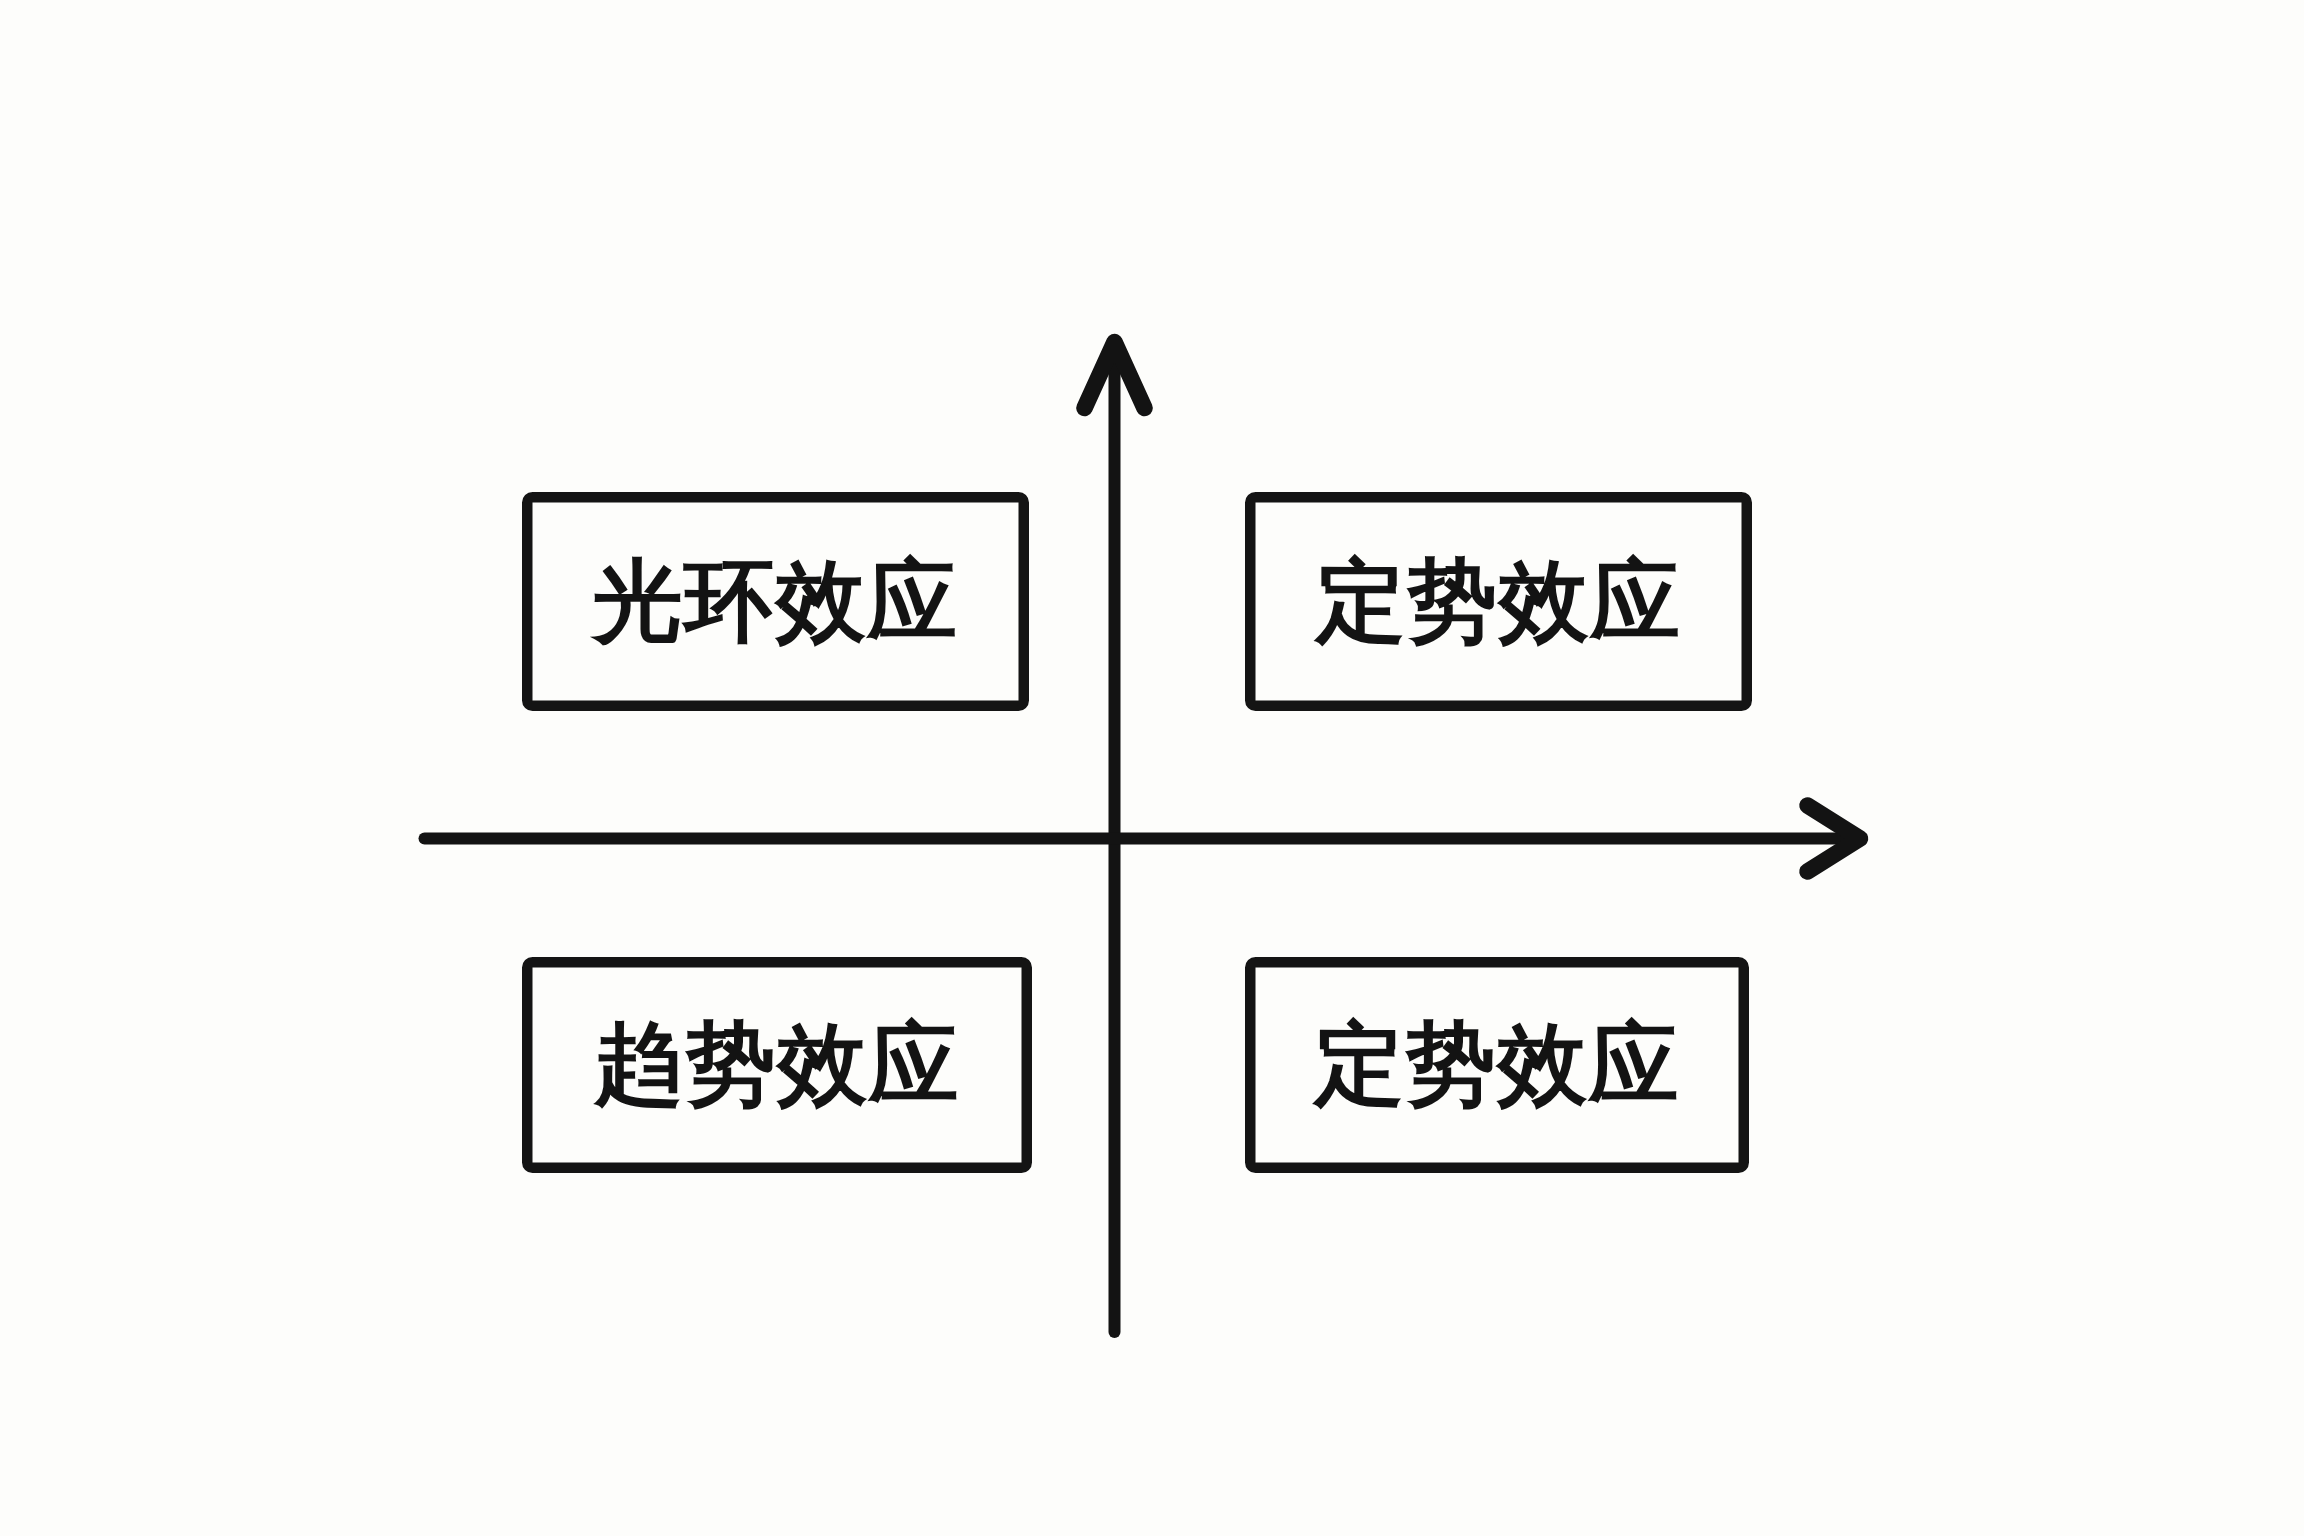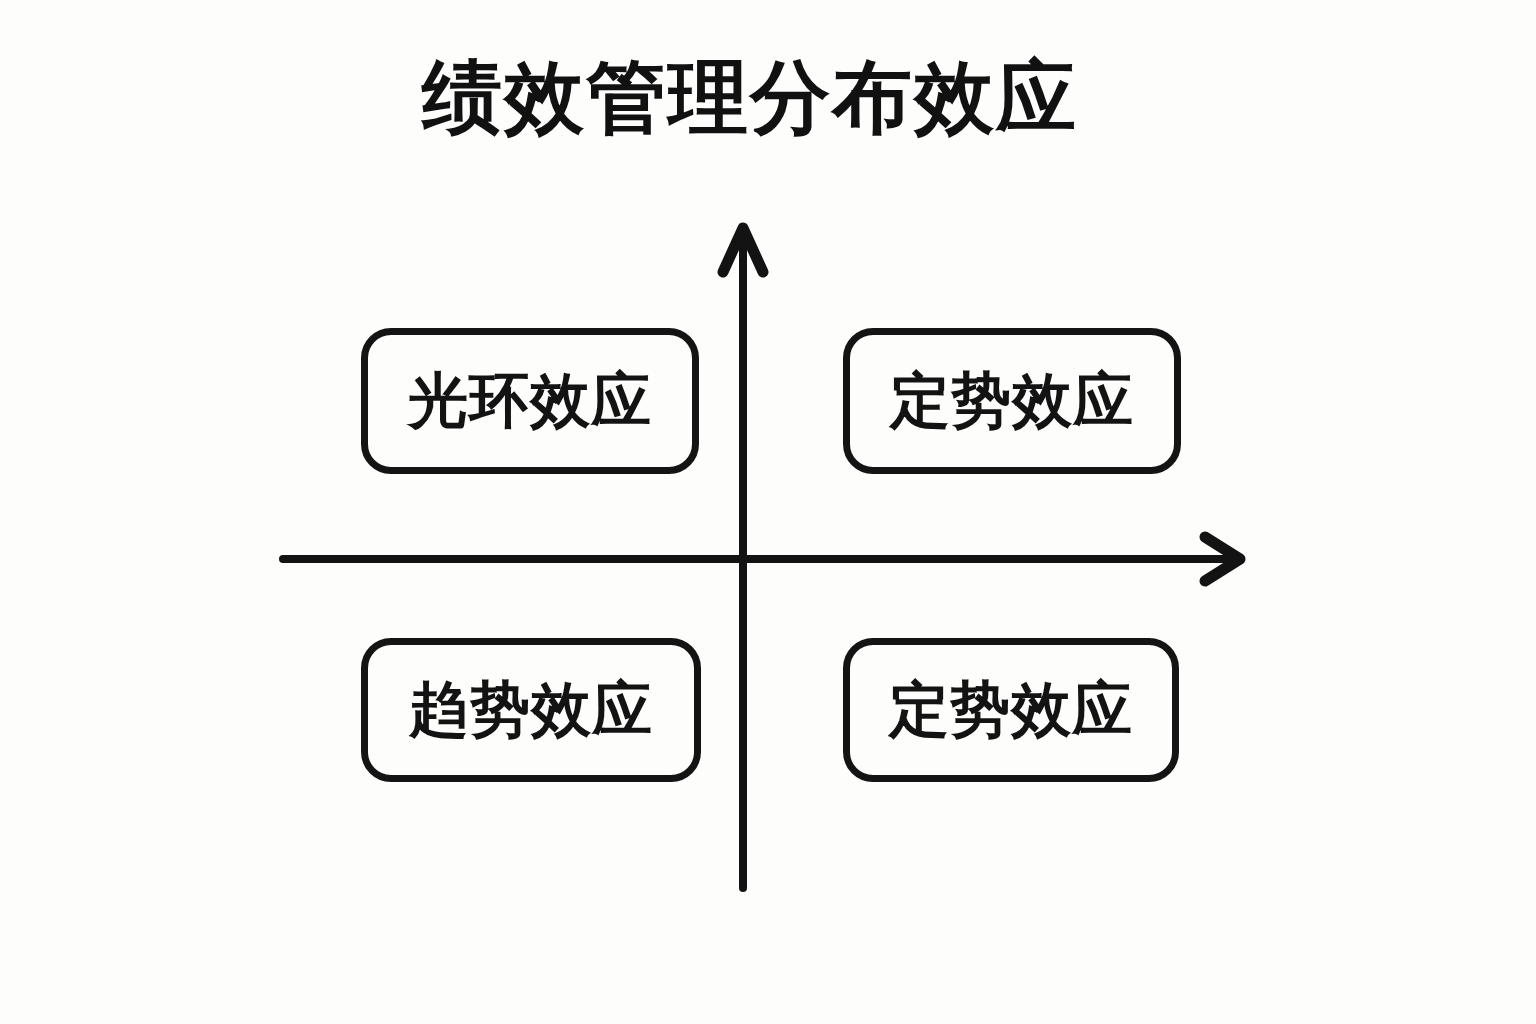--- a/index.html
+++ b/index.html
@@ -77,7 +77,6 @@
 
 <div id="stage">
 
-  <div class="title">绩效管理分布效应</div>
 
   <svg class="axes-svg" viewBox="0 0 1536 1024" xmlns="http://www.w3.org/2000/svg">
 

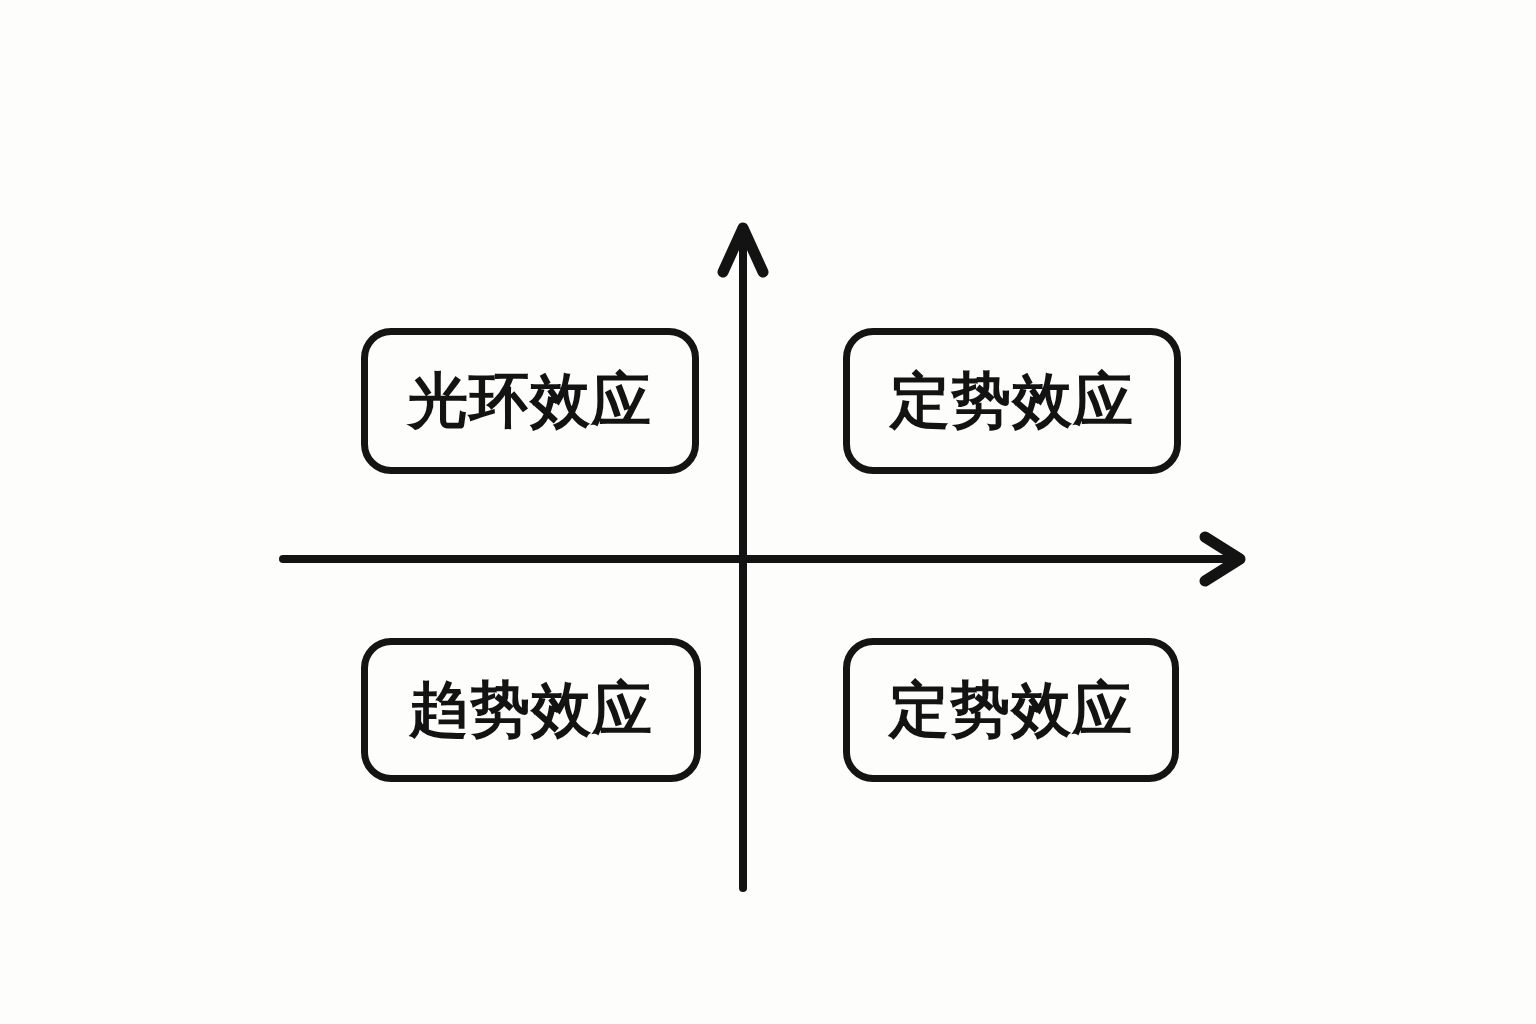--- a/index.html
+++ b/index.html
@@ -50,12 +50,11 @@
     position: absolute;
     box-sizing: border-box;
     border: 7px solid #141414;
-    border-radius: 30px;
+    border-radius: 7px;
     background: #FDFDFB;
     display: flex;
     align-items: center;
     justify-content: center;
-    margin-left: 13px;
   }
   .qbox-label {
     font-size: 60px;

